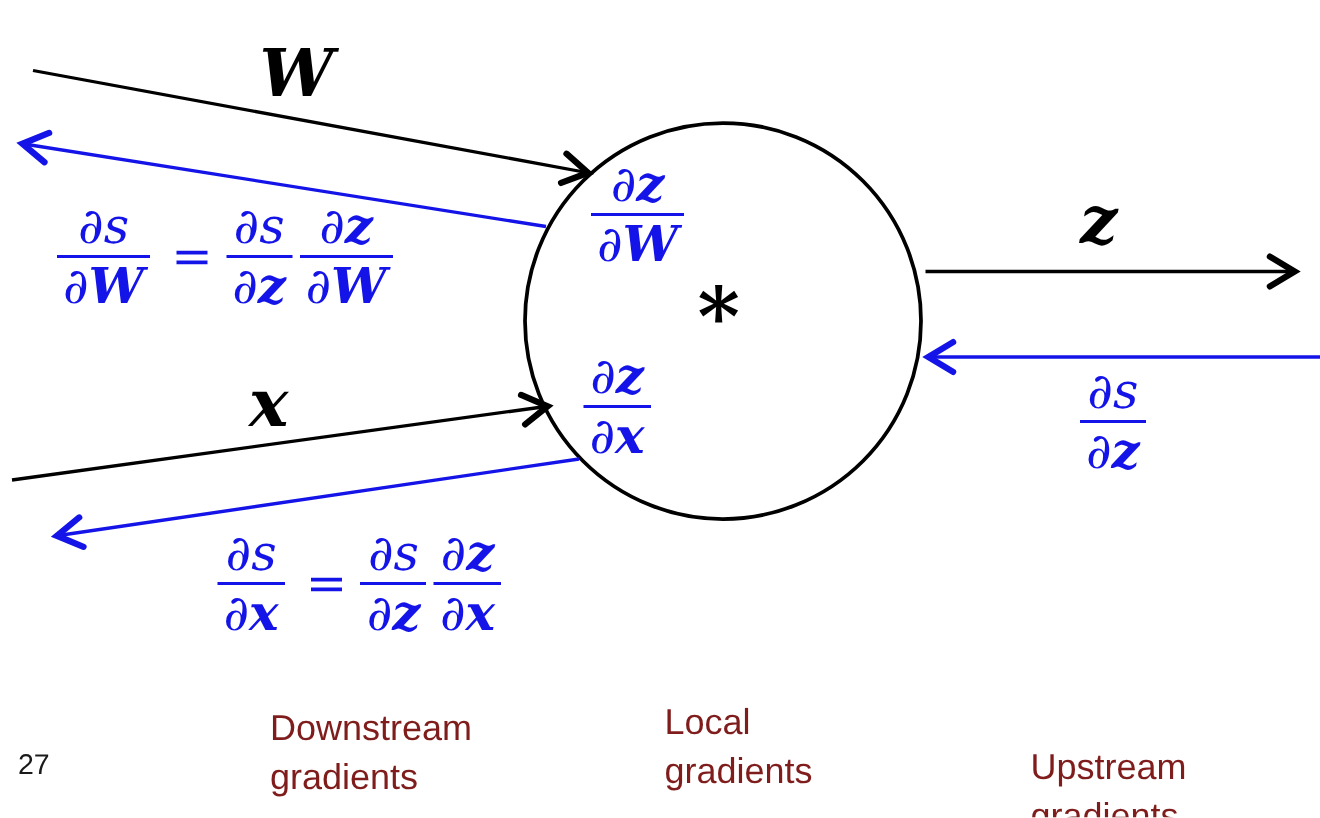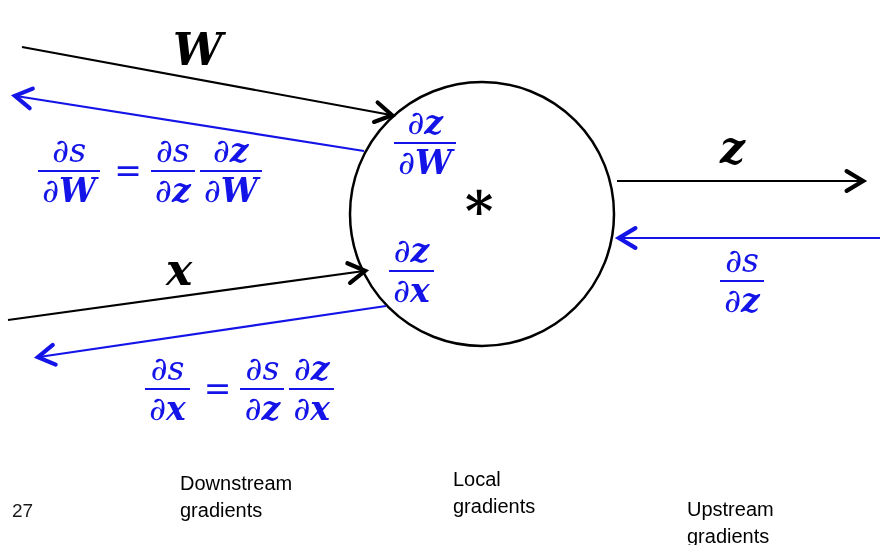--- a/index.html
+++ b/index.html
@@ -36,8 +36,8 @@
     color:#000; font-weight:bold;
   }
   .caption {
-    font-family:"Liberation Sans", sans-serif; font-size:20px; line-height:1.36;
-    color:#000000; white-space:nowrap;
+    font-family:"Liberation Sans", sans-serif; font-size:24px; line-height:1.36;
+    color:#7f1d1d; white-space:nowrap;
   }
   .pagenum {
     font-family:"Liberation Sans", sans-serif; font-size:19px; color:#1a1a1a;

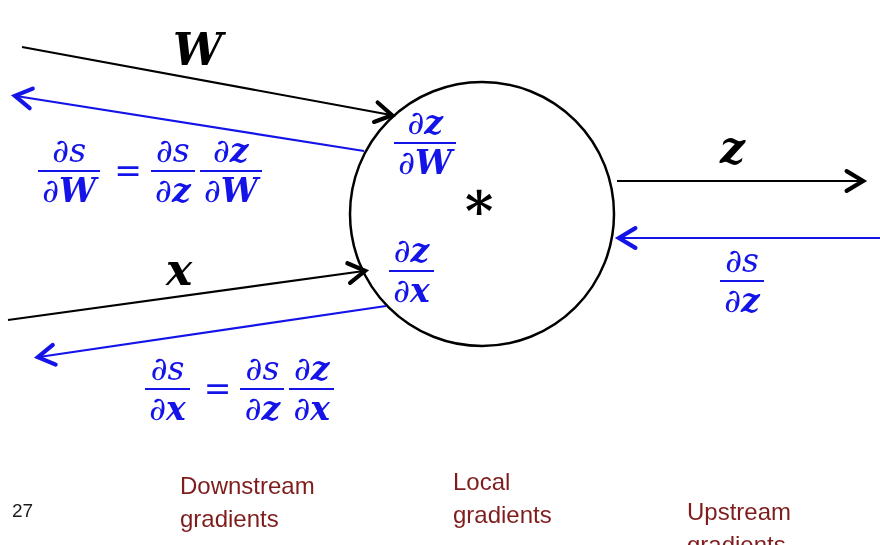--- a/index.html
+++ b/index.html
@@ -126,7 +126,7 @@
     <div>Downstream</div>
     <div>gradients</div>
   </div>
-  <div class="abs caption" style="left:443px; top:466px;margin-left:10px;">
+  <div class="abs caption" style="left:443px; top:466px;">
     <div>Local</div>
     <div>gradients</div>
   </div>

